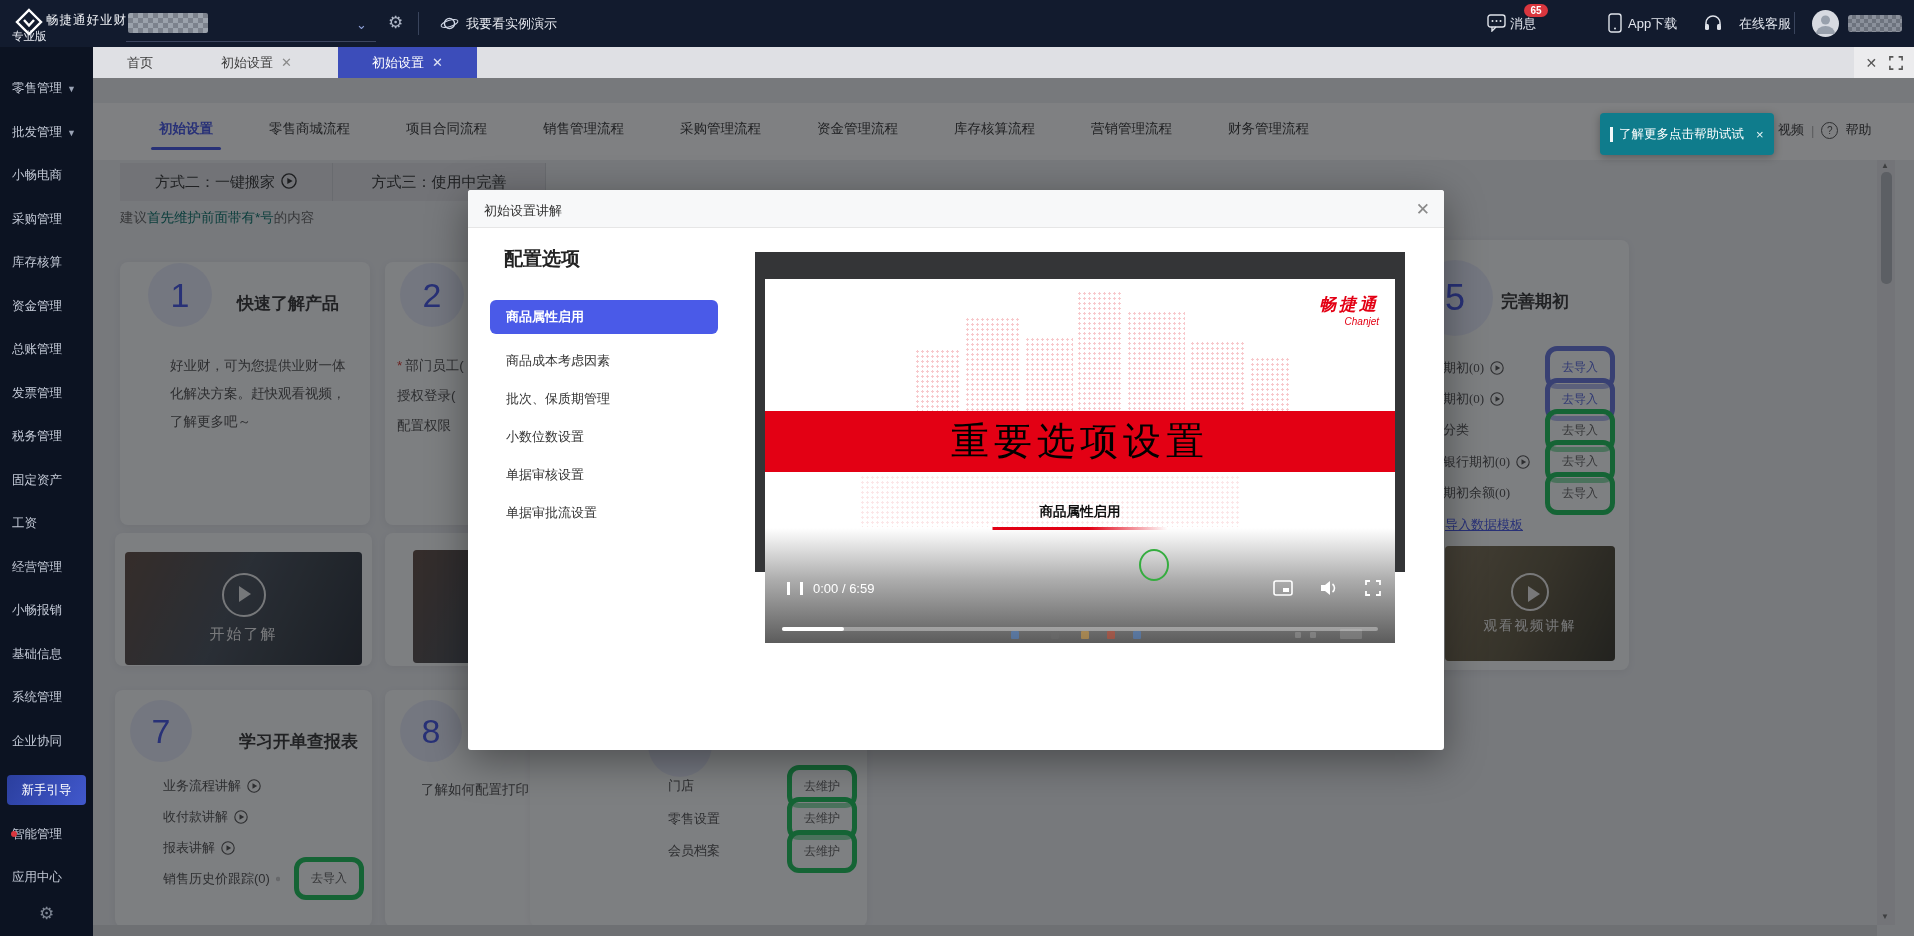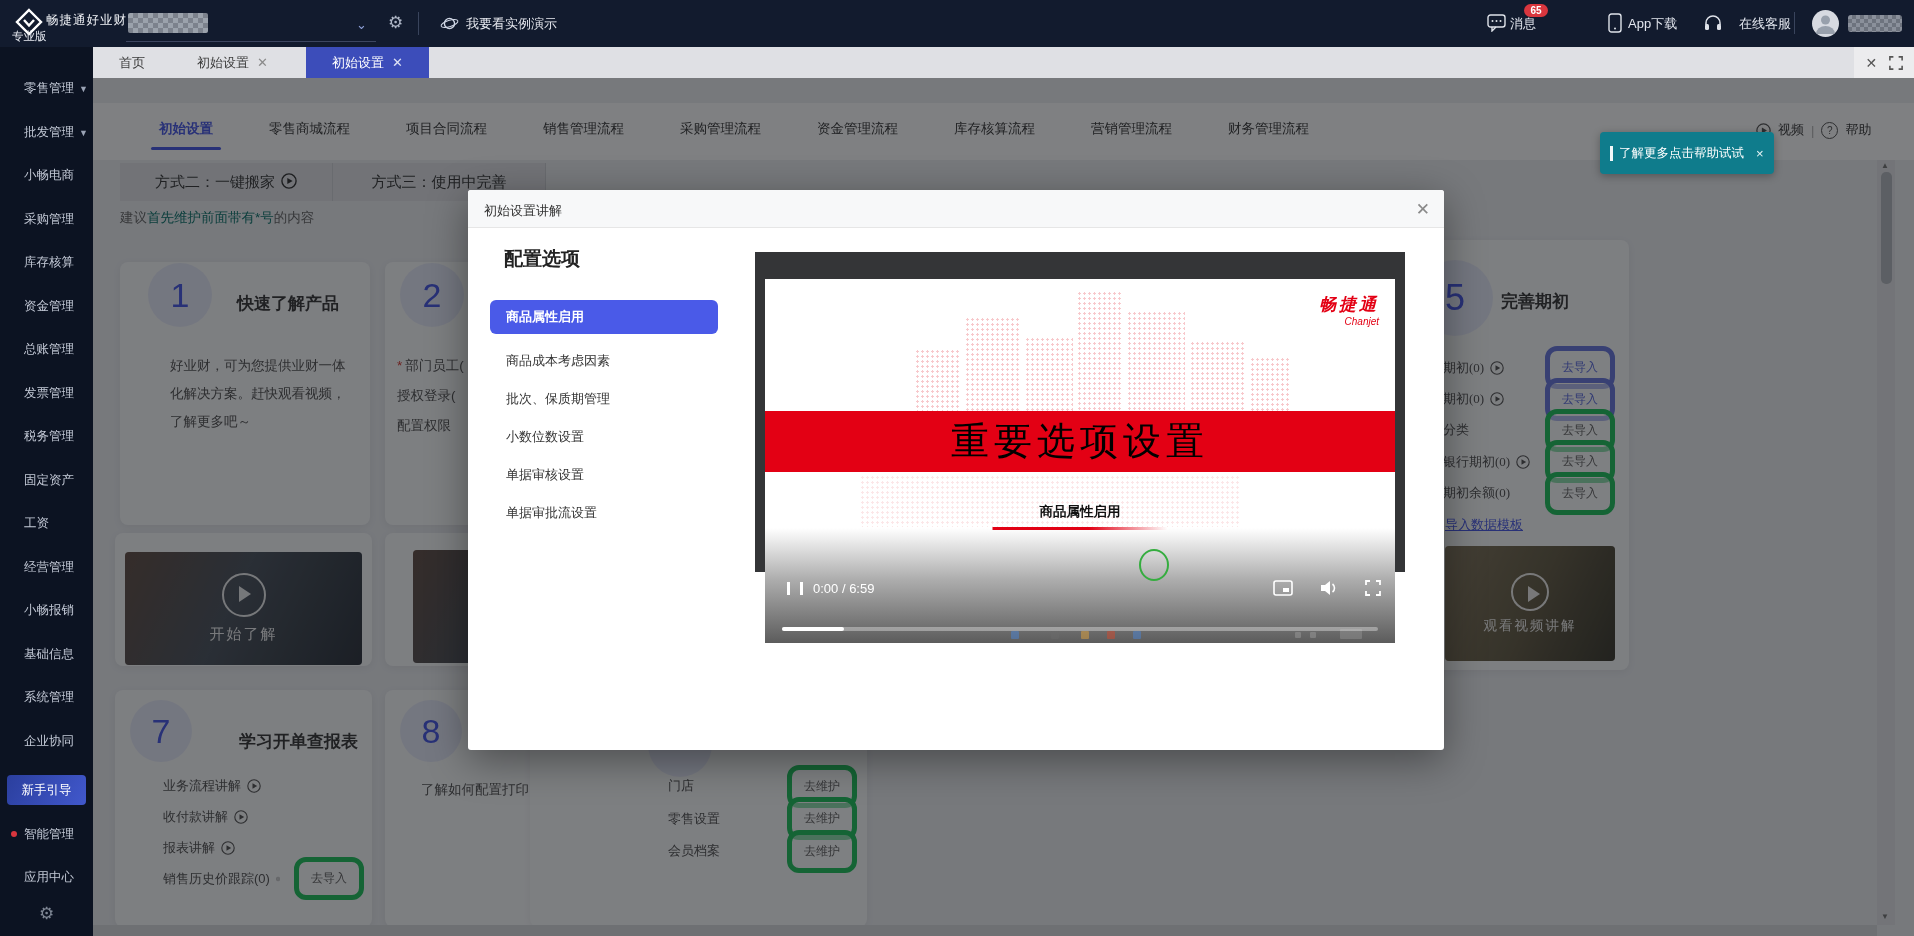--- a/index.html
+++ b/index.html
@@ -29,7 +29,7 @@
 
   
   .tabstrip{position:absolute;left:93px;top:47px;width:1821px;height:31px;background:#dfe0e4;z-index:30;display:flex;align-items:stretch;}
-  .wtab{display:flex;align-items:center;padding:0 26px;font-size:13px;color:#3c3c3c;cursor:pointer;}
+  .wtab{display:flex;align-items:center;padding:0 34px;font-size:13px;color:#3c3c3c;cursor:pointer;}
   .wtab .x{margin-left:8px;font-size:13px;color:#8a8a8a;}
   .wtab.active{background:#3c4dba;color:#fff;margin-left:12px;}
   .wtab.active .x{color:#dfe3f5;}

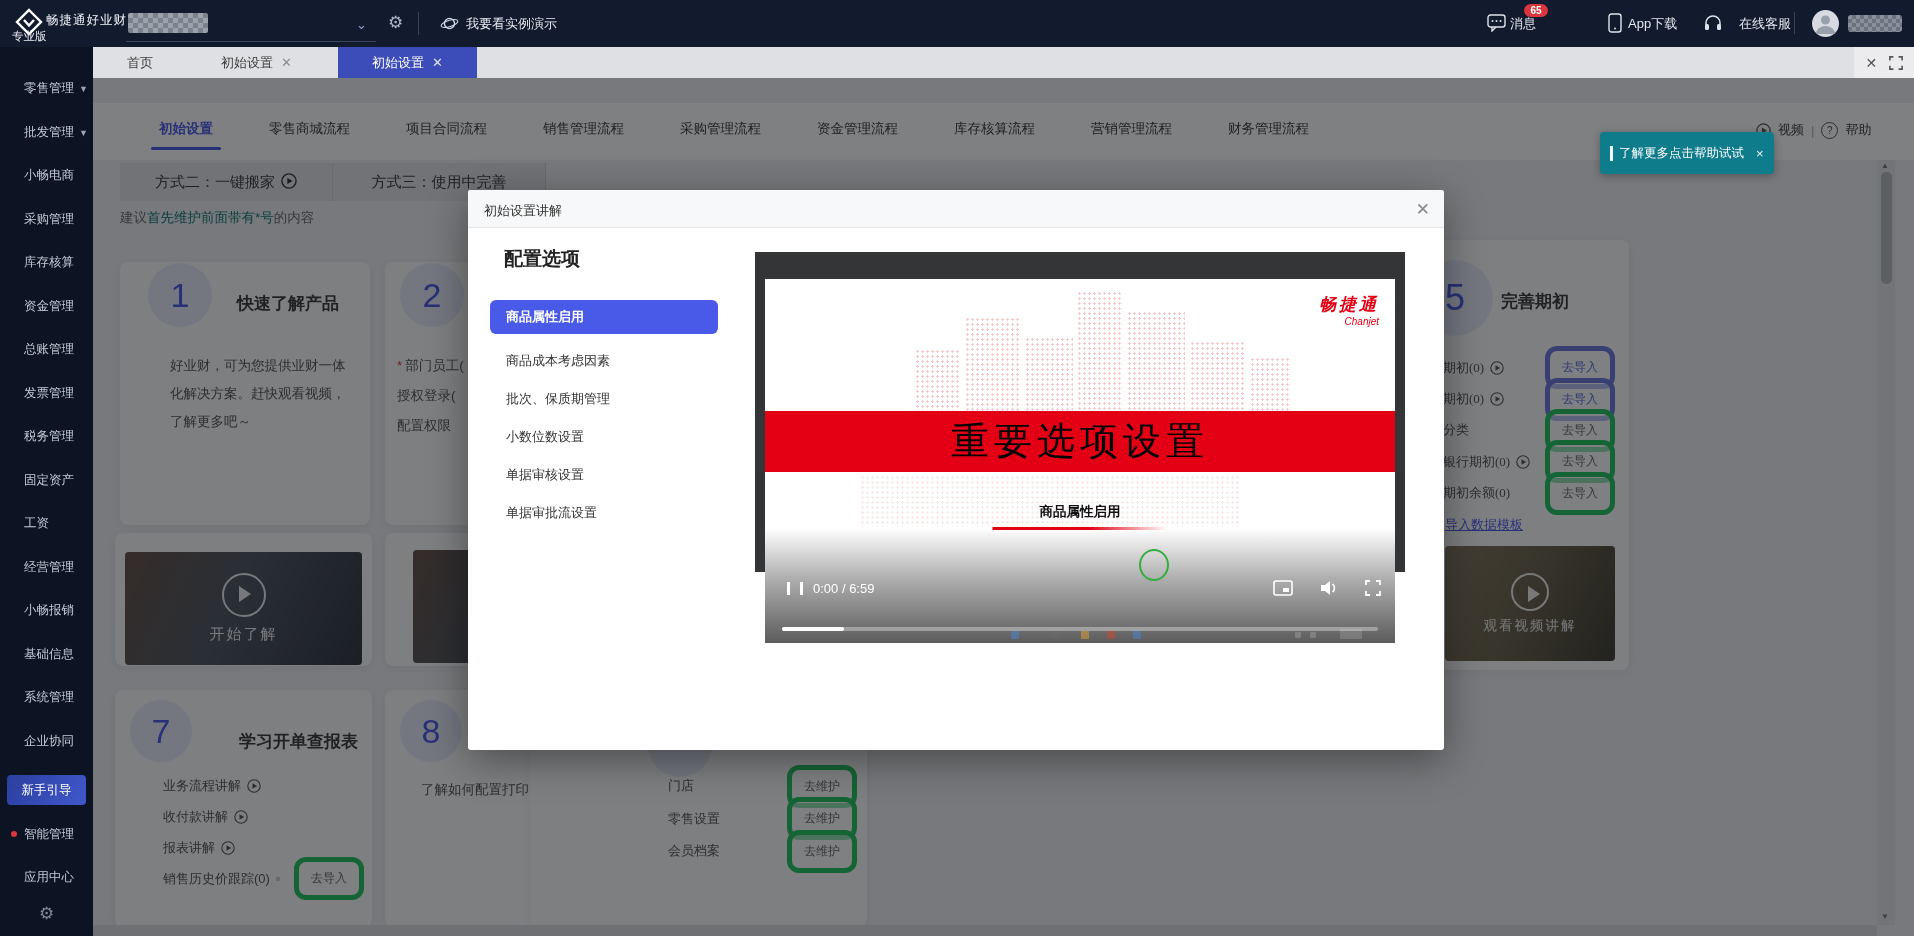--- a/index.html
+++ b/index.html
@@ -38,7 +38,7 @@
 
   
   .sidebar{position:absolute;left:0;top:47px;width:93px;height:889px;background:#0c1322;z-index:25;}
-  .side-item{position:absolute;left:0;width:93px;height:20px;line-height:20px;padding-left:24px;box-sizing:border-box;
+  .side-item{position:absolute;left:0;width:93px;height:20px;line-height:20px;padding-left:12px;box-sizing:border-box;
              font-size:12.5px;color:#c3c9d6;white-space:nowrap;cursor:pointer;}
   .side-item .arr{font-size:9px;margin-left:5px;color:#9aa3b5;}
   .side-item .dot{position:absolute;left:11px;top:7px;width:6px;height:6px;border-radius:50%;background:#d9363e;}

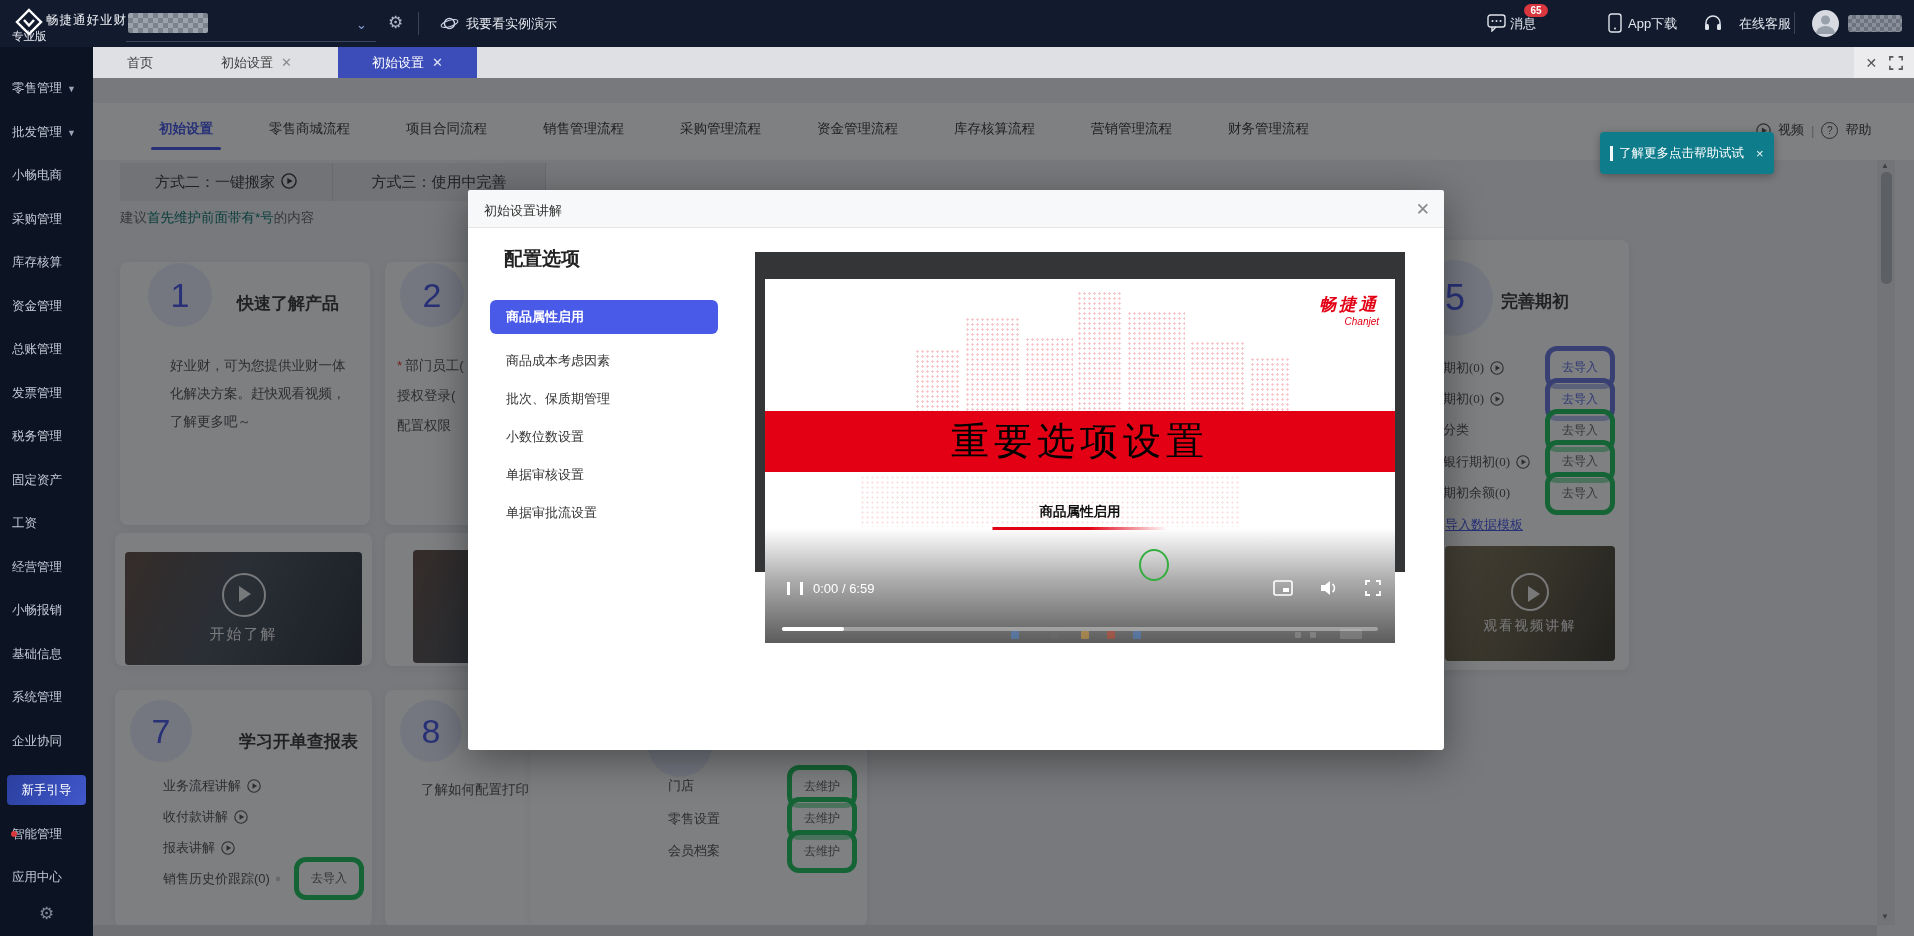--- a/index.html
+++ b/index.html
@@ -101,7 +101,7 @@
 
   
   .banner{position:absolute;left:1600px;top:113px;height:42px;background:#0f7c8c;border-radius:4px;z-index:15;
-          display:flex;align-items:center;padding:0 10px;box-shadow:0 2px 8px rgba(0,0,0,.3);margin-top:19px;}
+          display:flex;align-items:center;padding:0 10px;box-shadow:0 2px 8px rgba(0,0,0,.3);}
   .banner .bar{width:3px;height:15px;background:rgba(255,255,255,.95);margin-right:6px;}
   .banner .txt{color:#fff;font-size:12.5px;white-space:nowrap;}
   .banner .bx{color:#e8f4f6;font-size:13px;margin-left:12px;cursor:pointer;}

